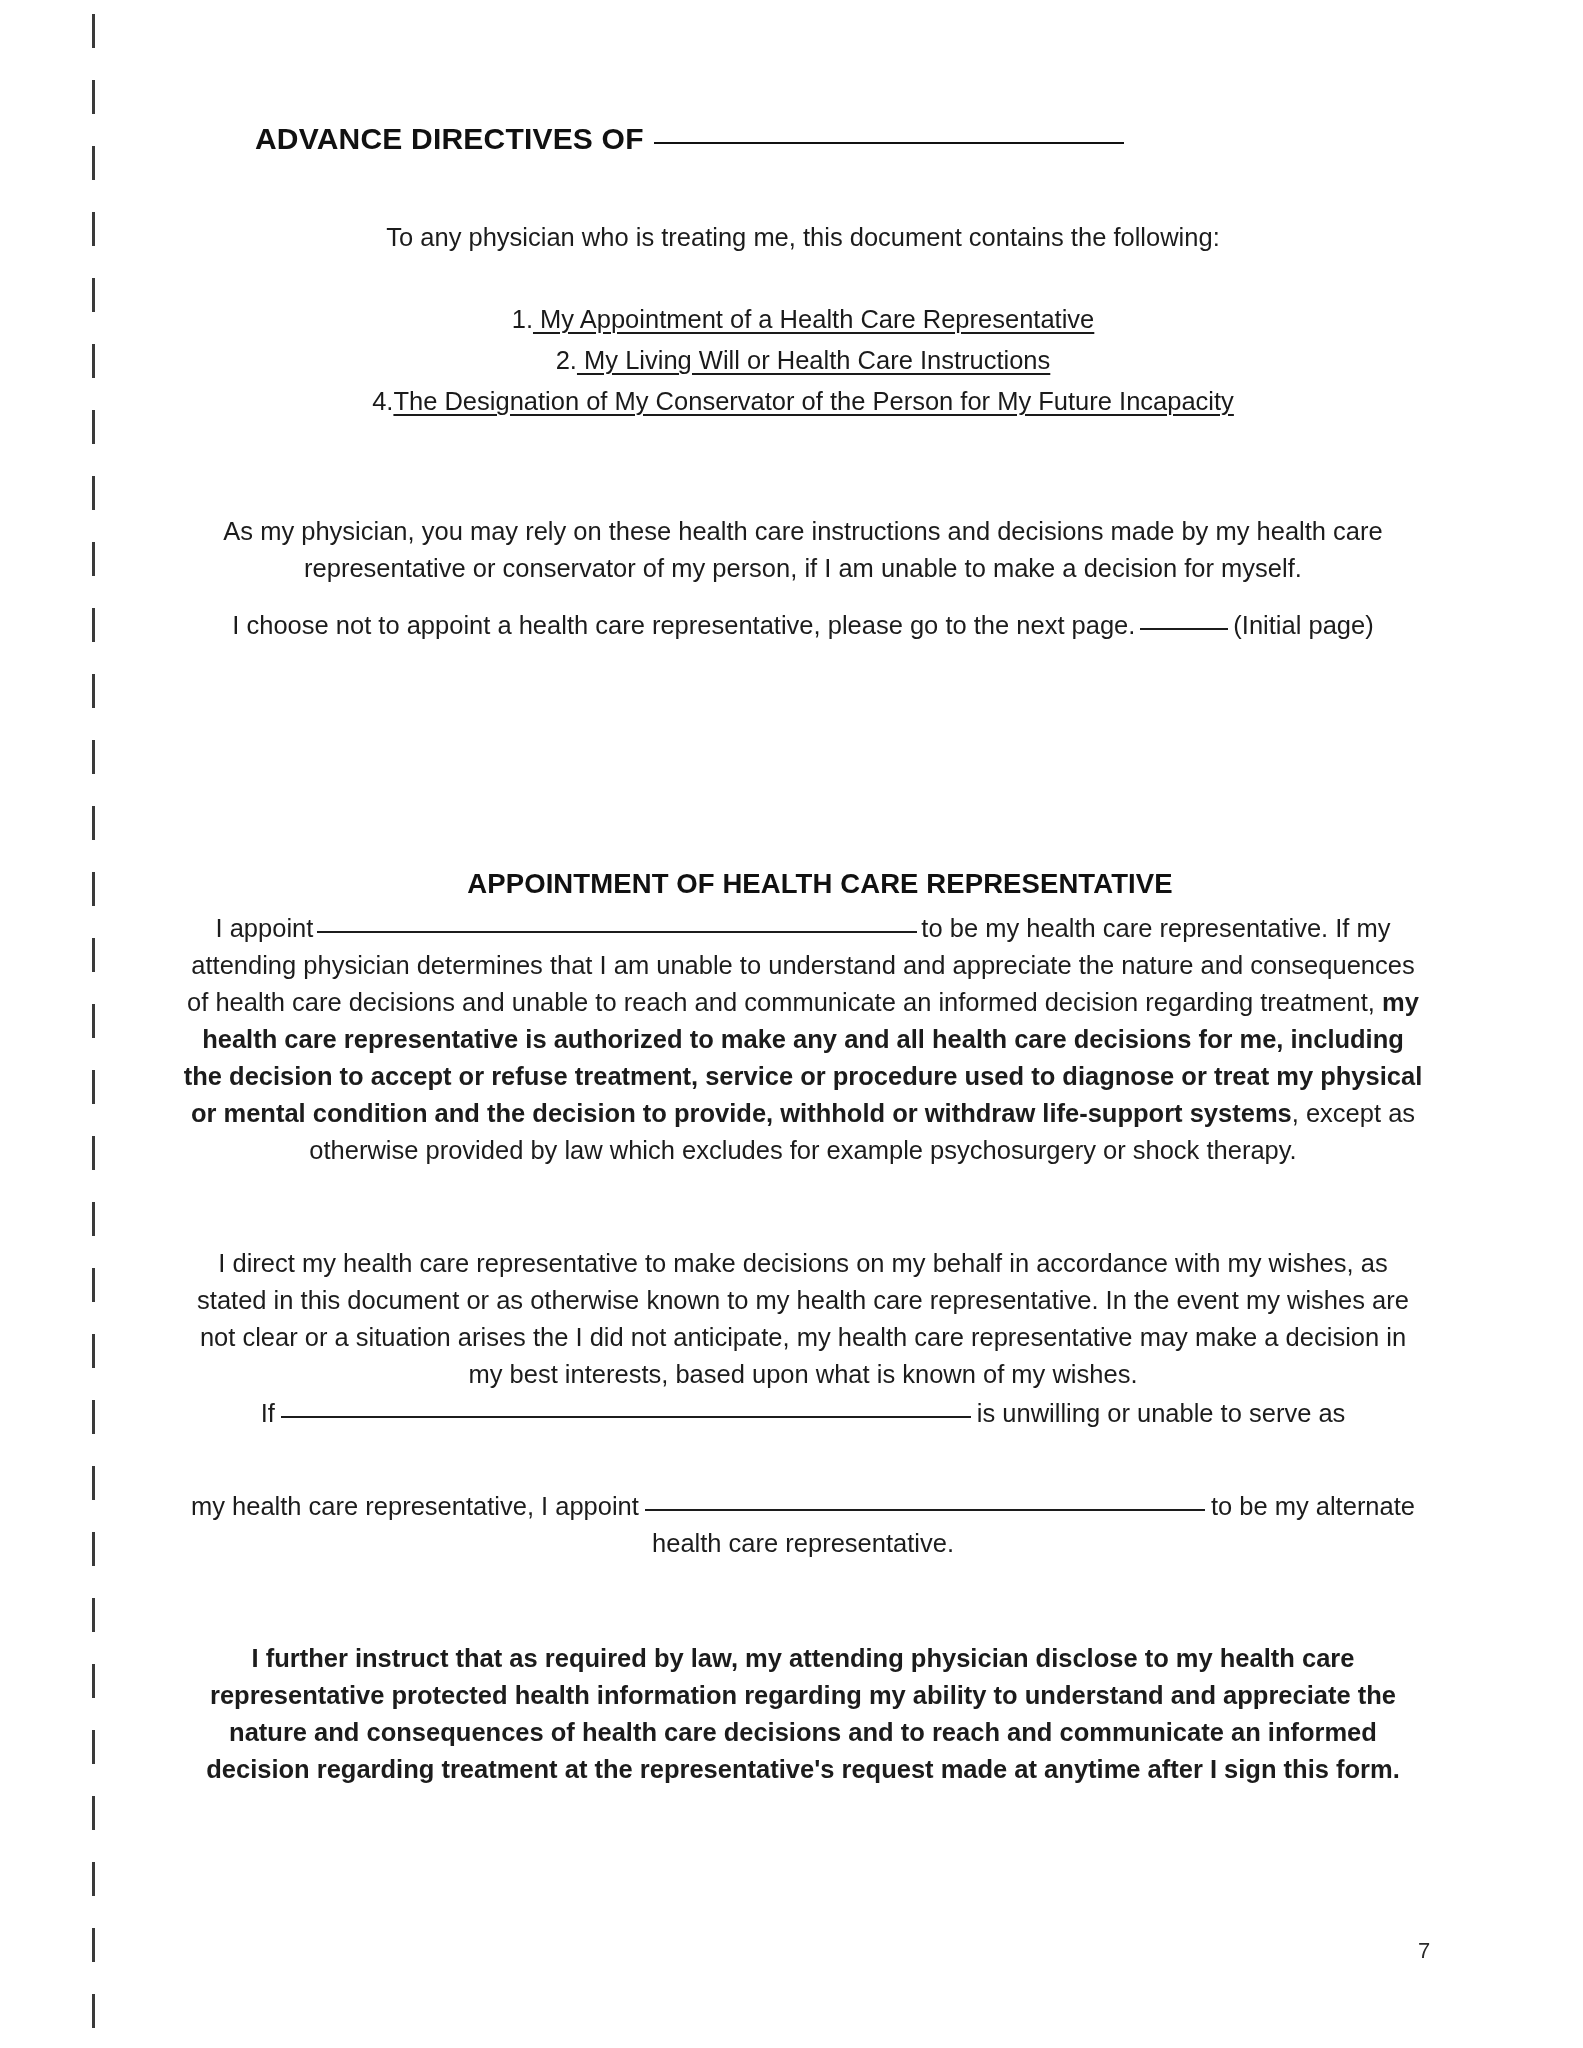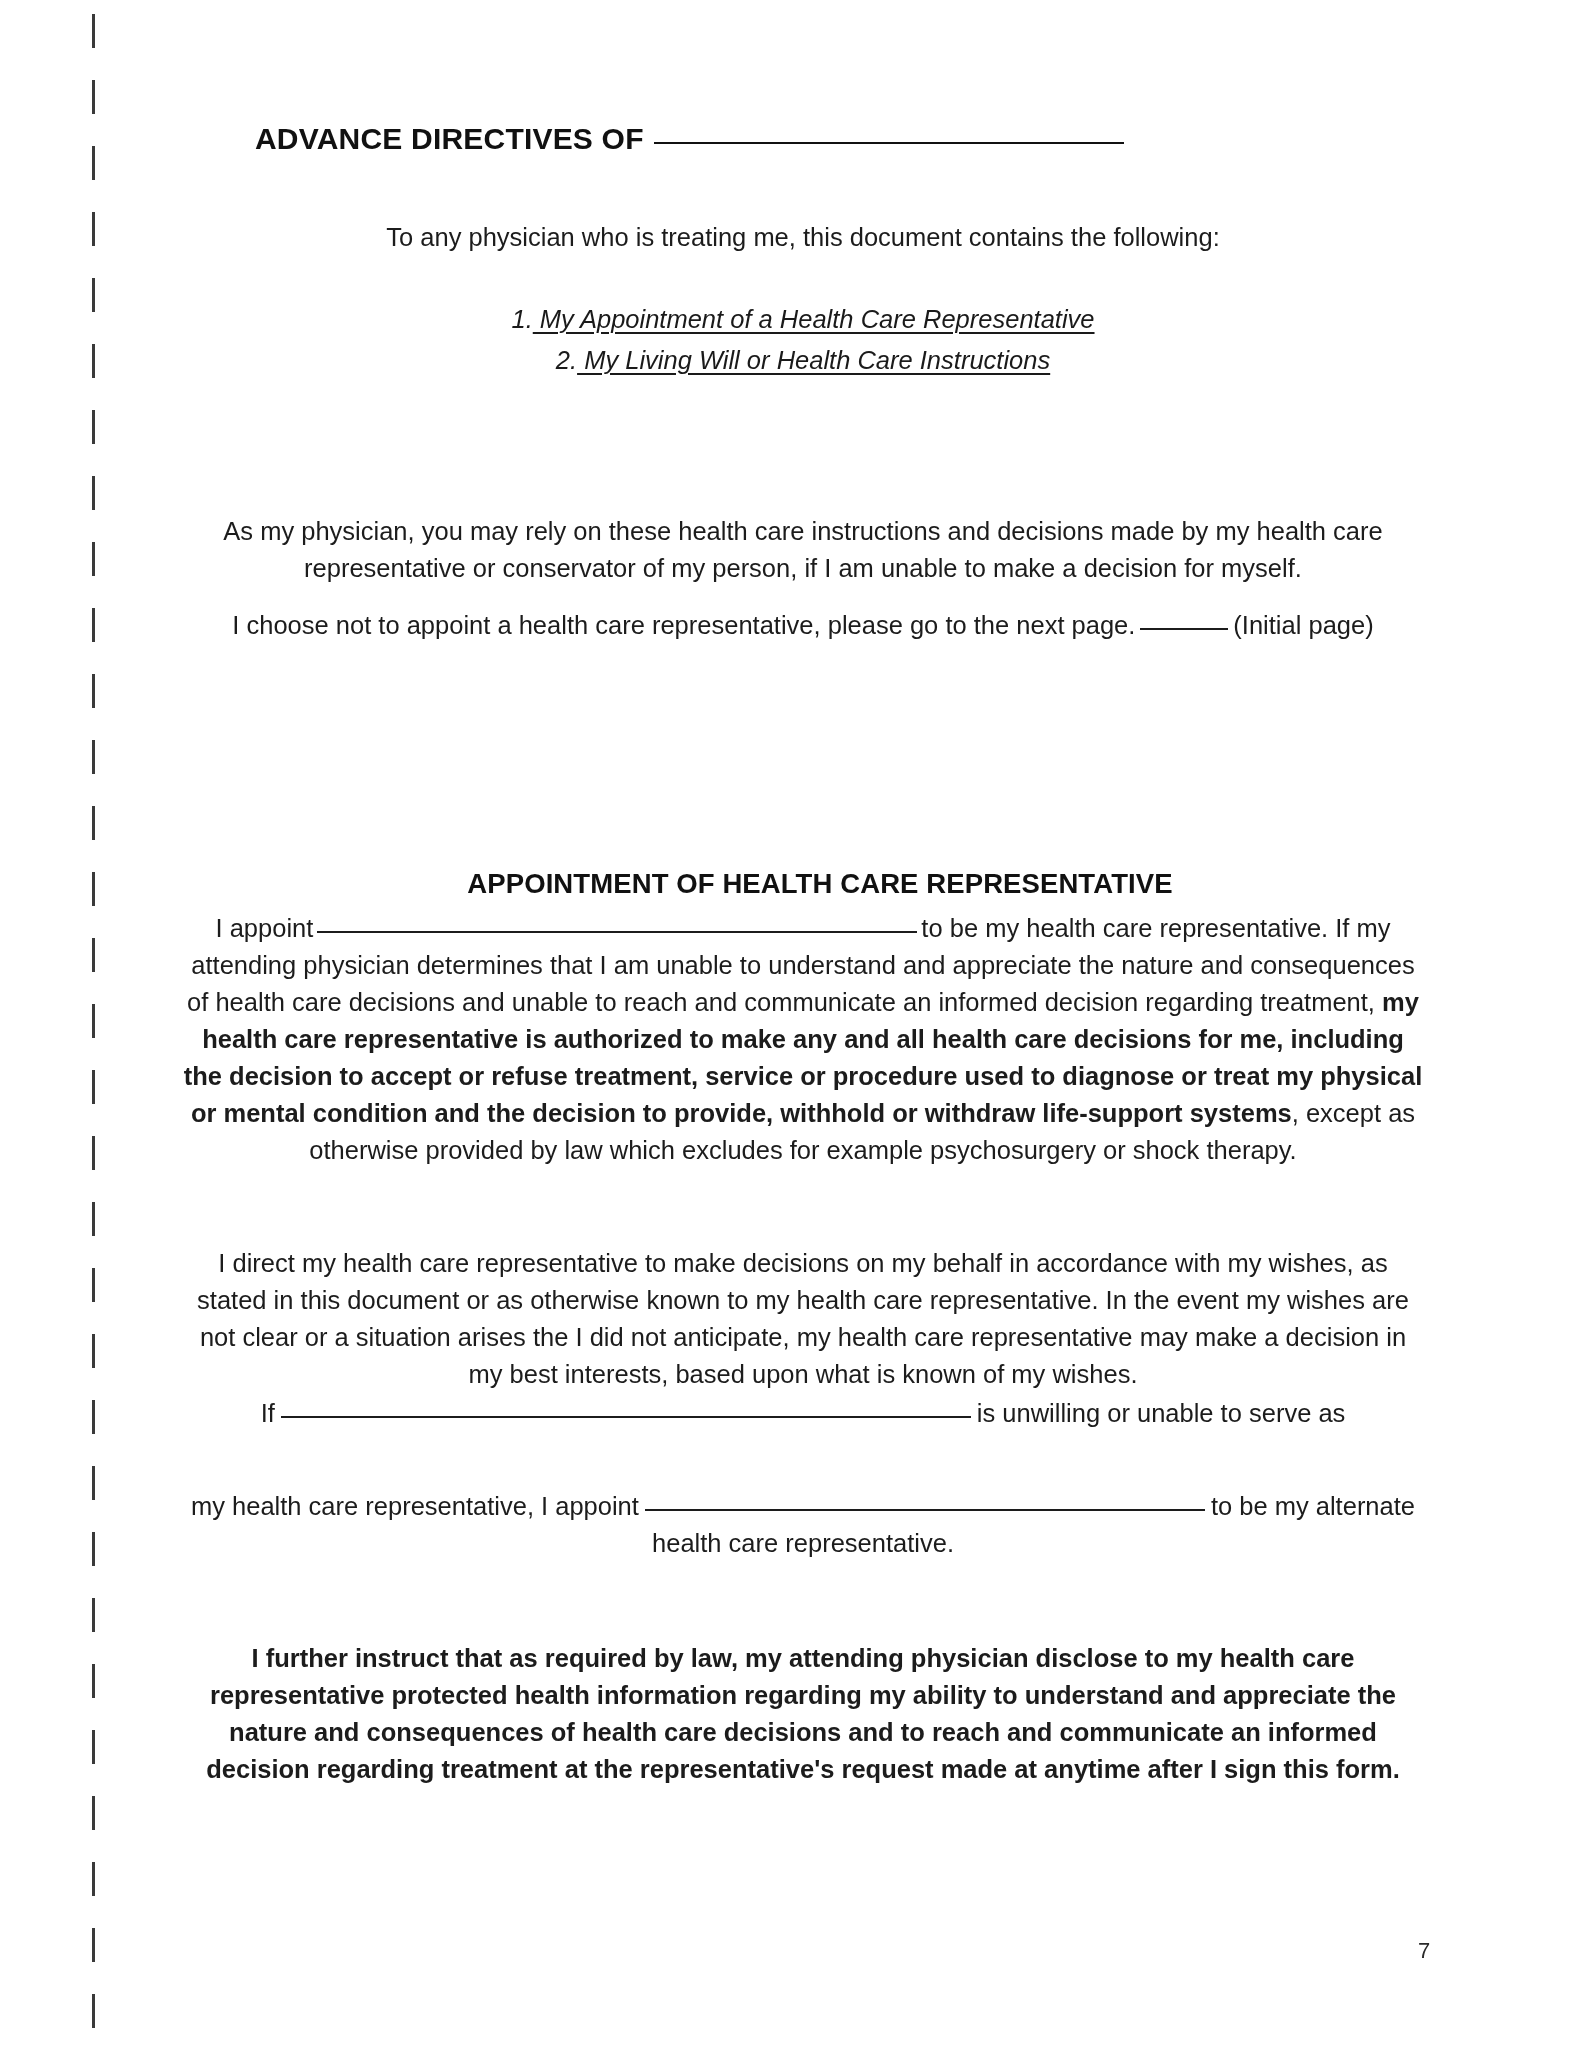--- a/index.html
+++ b/index.html
@@ -115,7 +115,6 @@
   ol.doc-list li {
     text-align: center;
     white-space: nowrap;
-    font-style: italic;
   }
   ol.doc-list li .num {
     text-decoration: none;

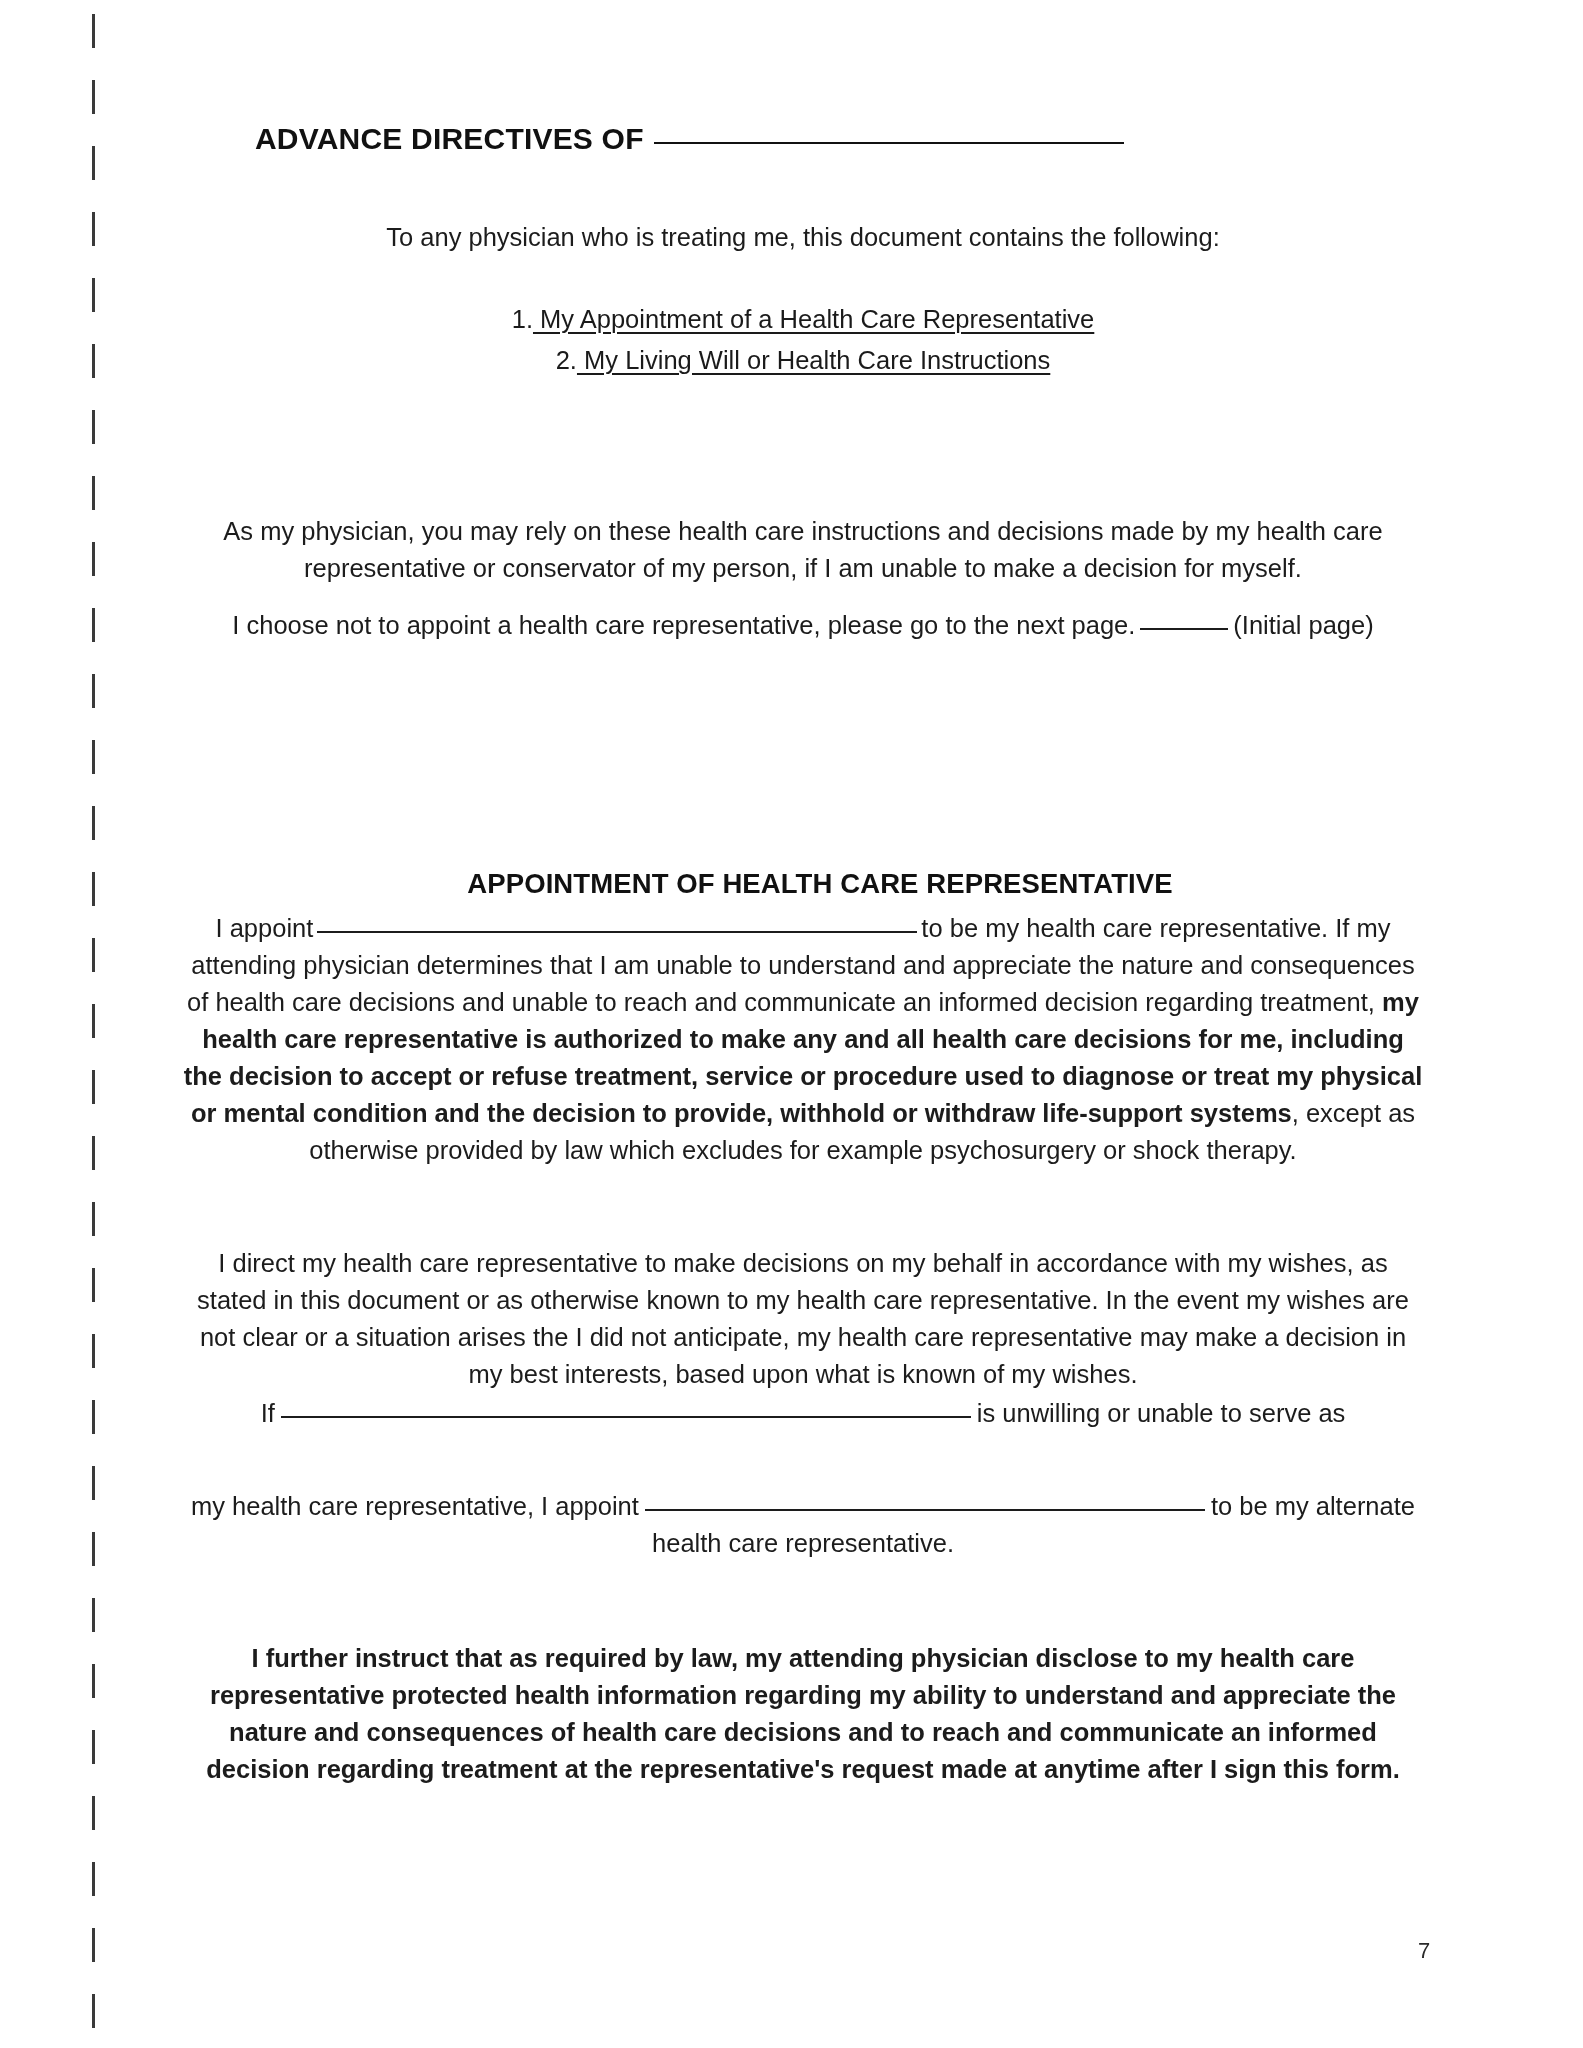--- a/index.html
+++ b/index.html
@@ -169,6 +169,9 @@
       <li>
         <span class="num">2.</span><span class="label"> My Living Will or Health Care Instructions</span>
       </li>
+      <li>
+        <span class="num">4.</span><span class="label">The Designation of My Conservator of the Person for My Future Incapacity</span>
+      </li>
     </ol>
 
     <p class="body p-rely">As my physician, you may rely on these health care instructions and decisions made by my health care representative or conservator of my person, if I am unable to make a decision for myself.</p>

